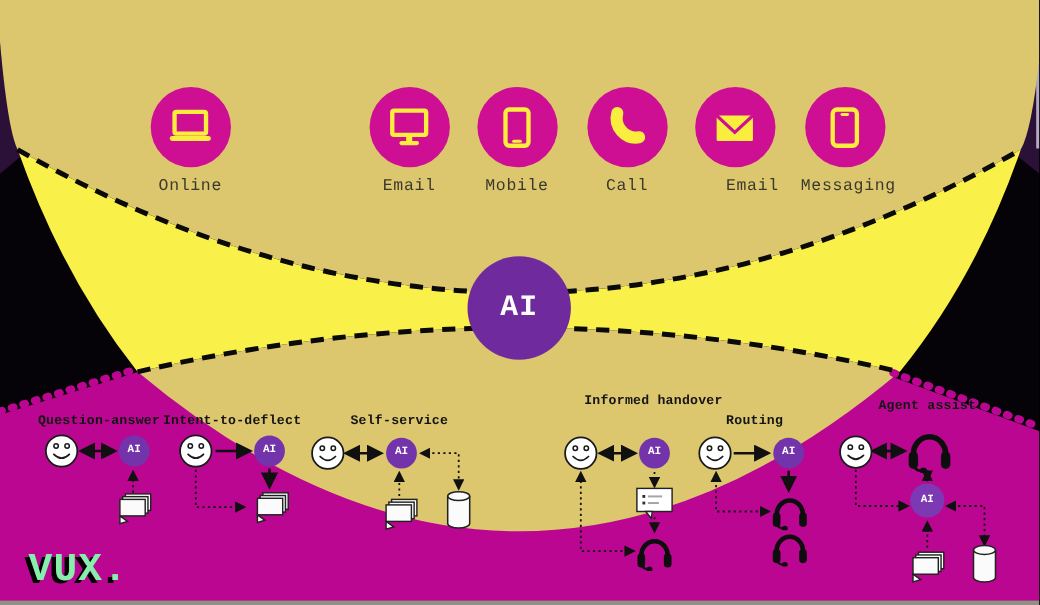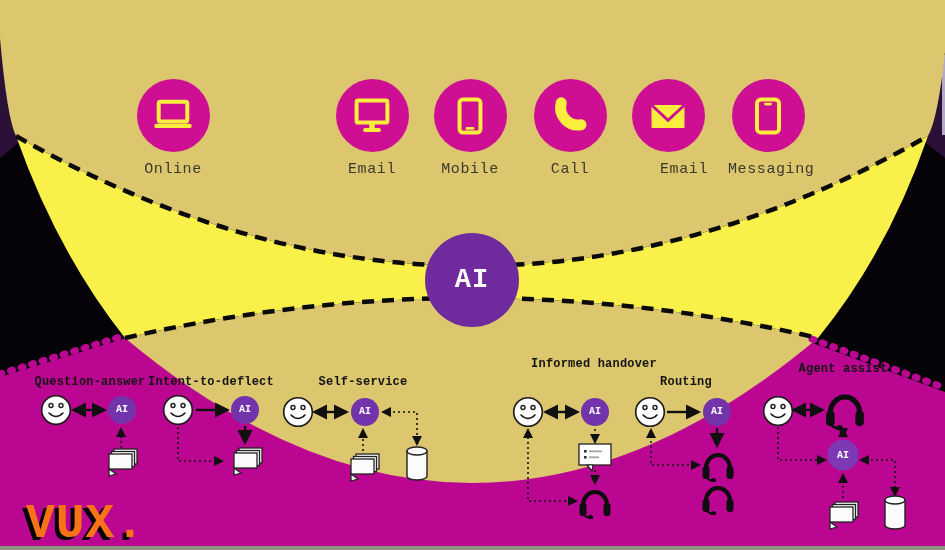--- a/index.html
+++ b/index.html
@@ -38,8 +38,8 @@
   .ai-node.big{width:31px;height:31px;background:#7d38b4;}
   
   .logo{
-    position:absolute;left:26px;top:497px;font-size:48px;font-weight:bold;
-    color:#f97316;letter-spacing:1px;text-shadow:-4px 3px 0 #000;
+    position:absolute;left:26px;top:497px;font-size:36px;font-weight:bold;
+    color:#86efac;letter-spacing:1px;text-shadow:-4px 3px 0 #000;
   }
   .bottom-strip{
     position:absolute;left:0;bottom:0;width:945px;height:4px;background:#8f9181;

